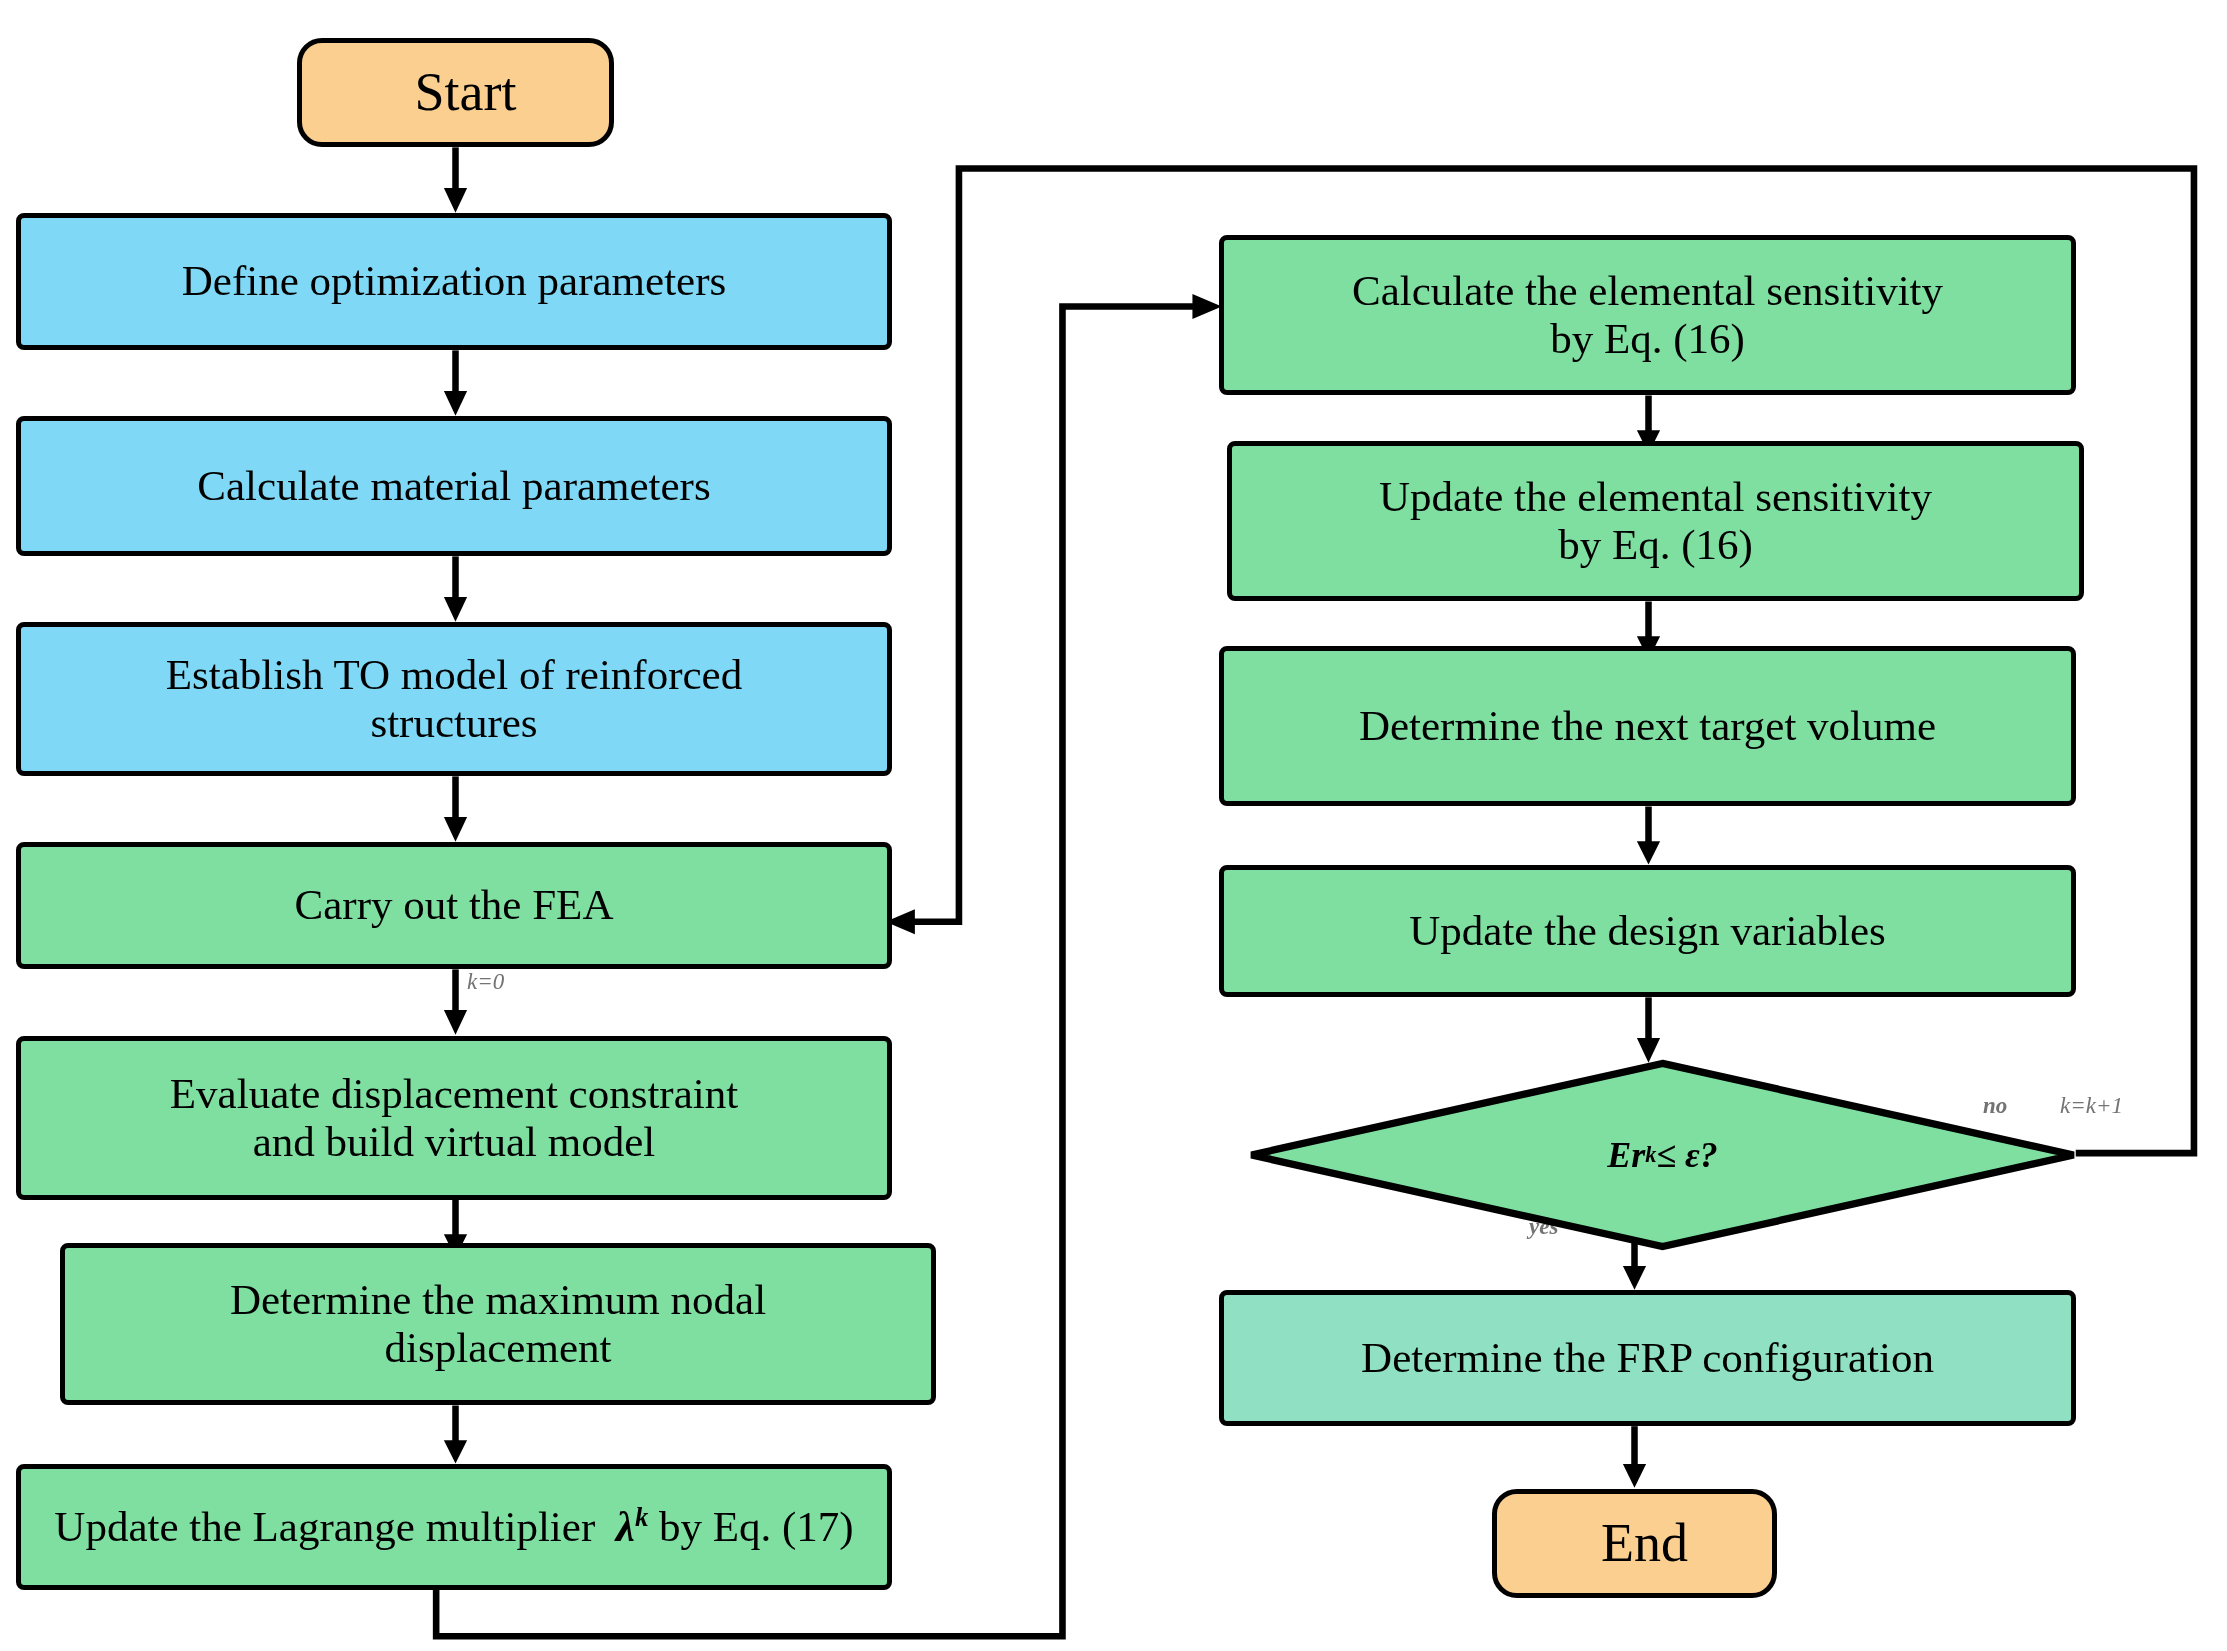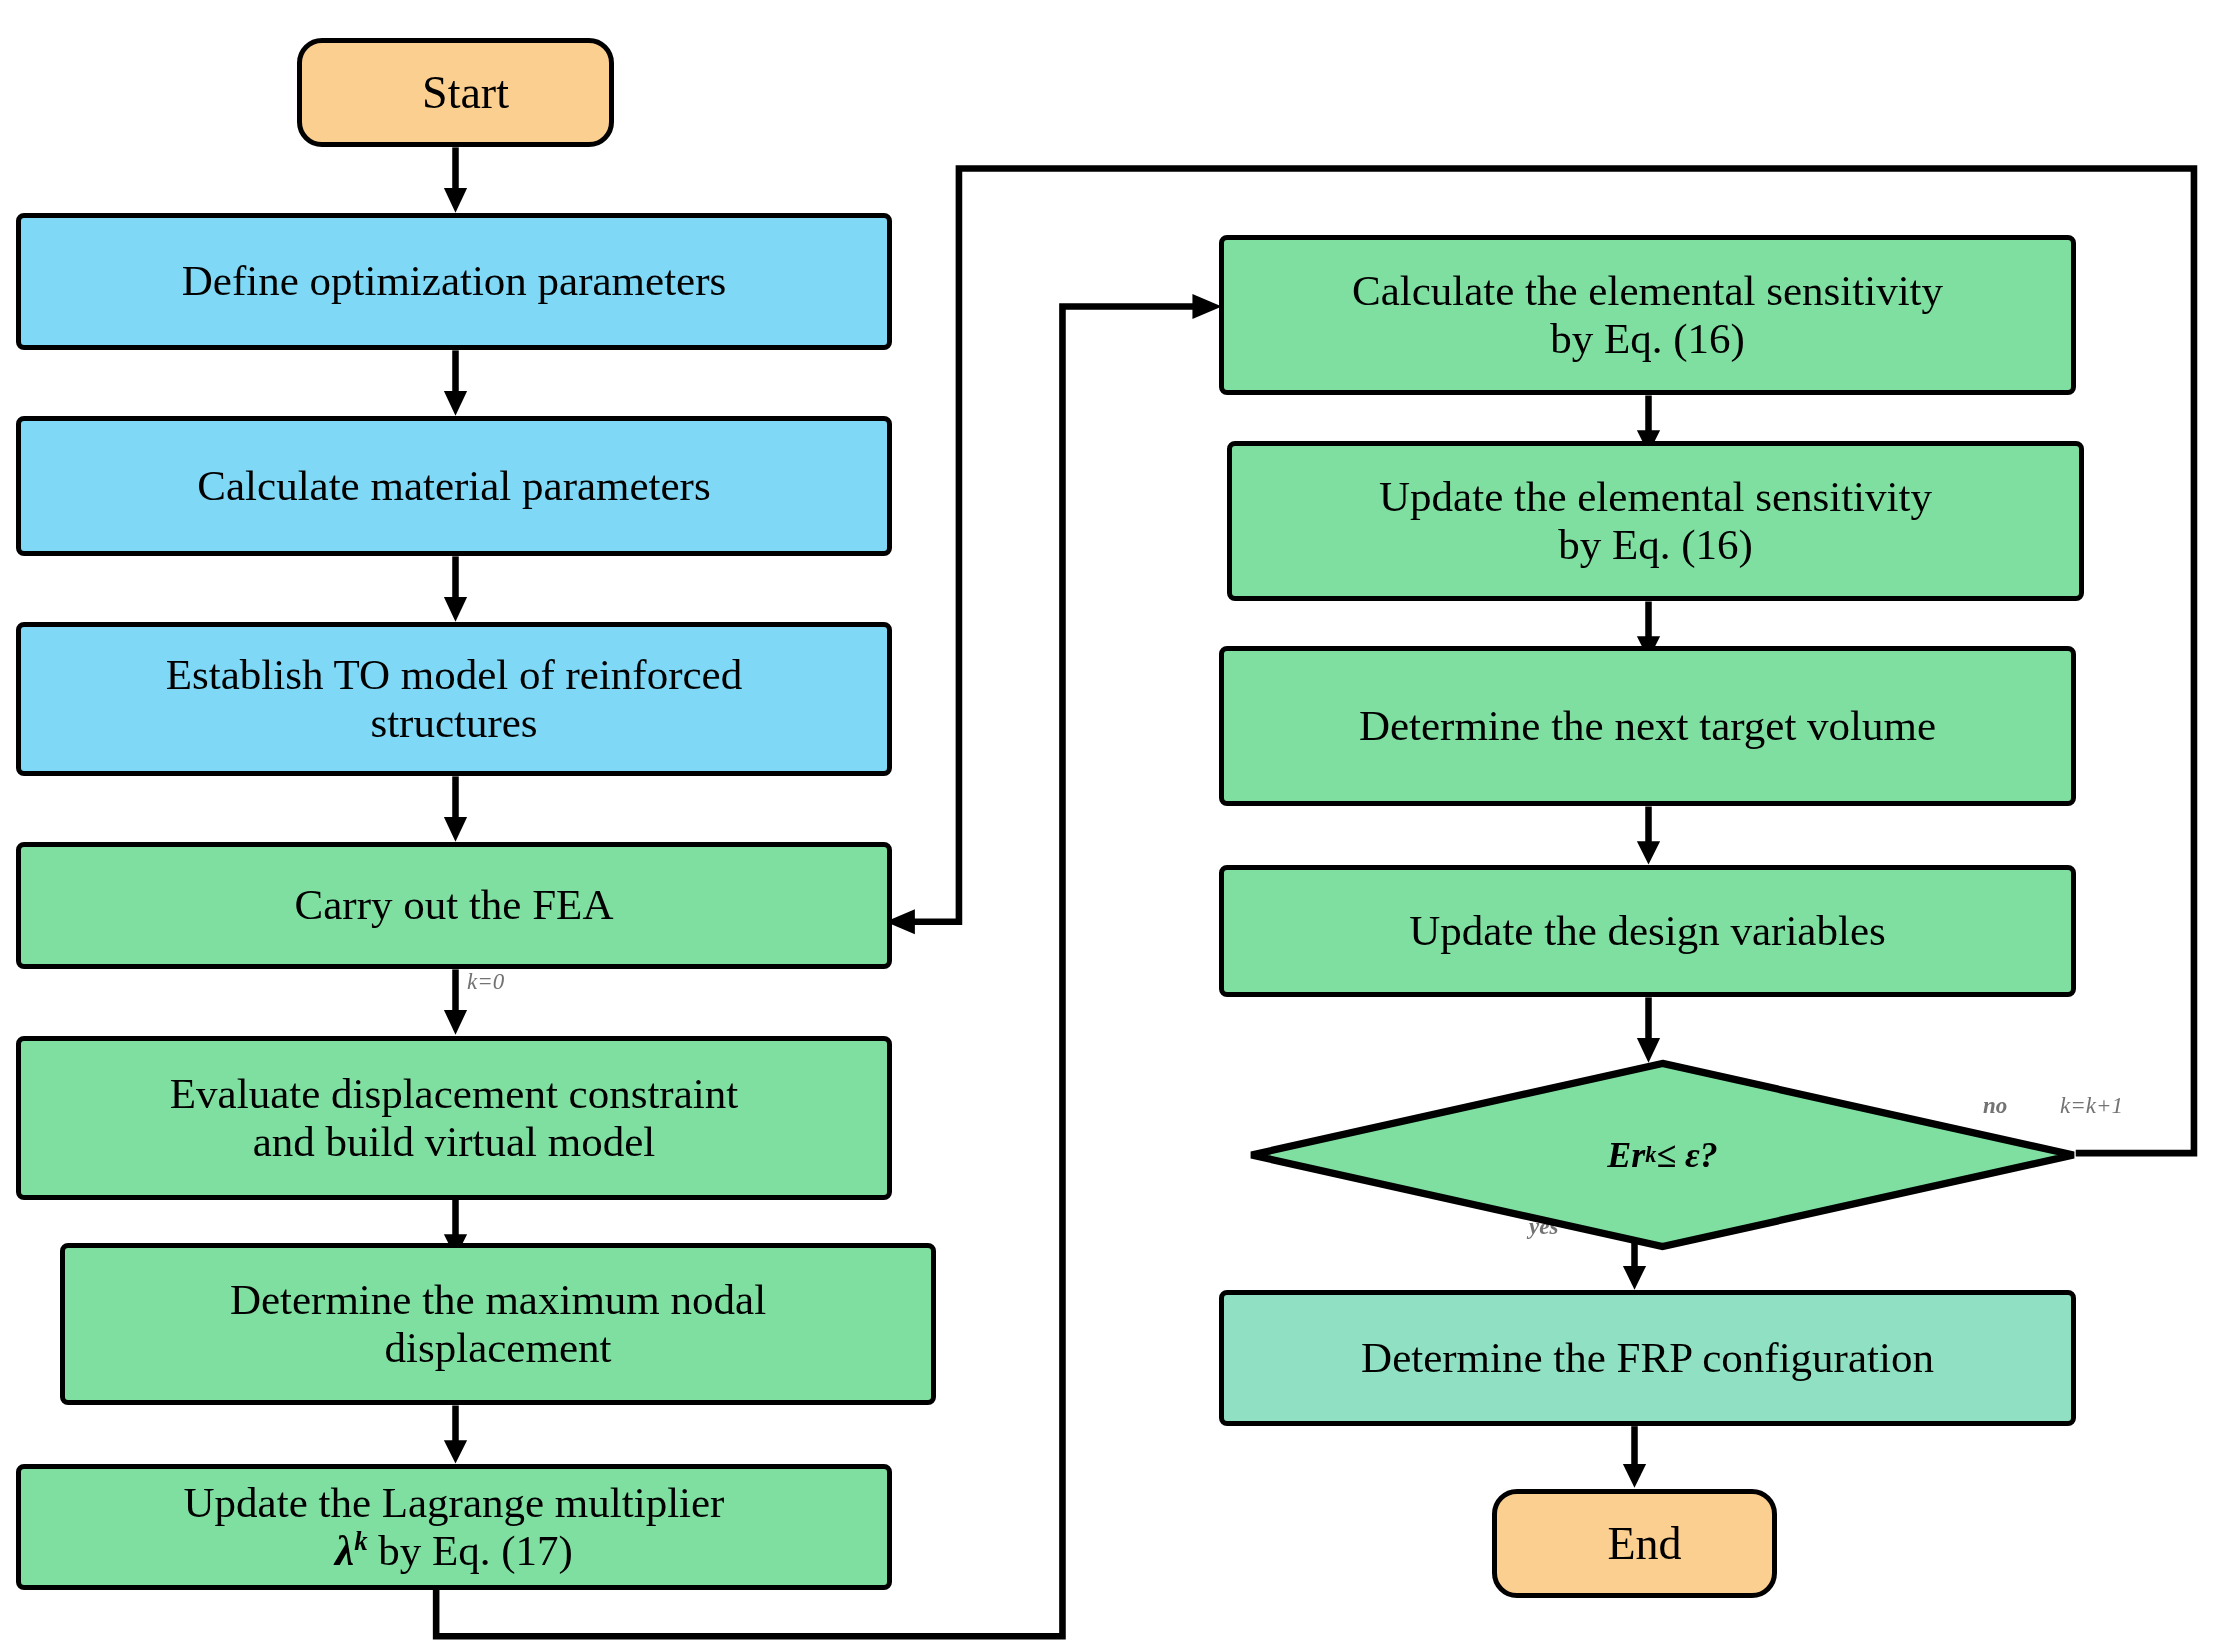--- a/index.html
+++ b/index.html
@@ -19,7 +19,7 @@
   .f-teal{background:#90e0c4;}
   .f-orange{background:#fbcf90;}
 
-  .fs-big{font-size:46px;padding-left:20px;}
+  .fs-big{font-size:54px;padding-left:20px;}
   .fs-box{font-size:43px;}
 
   .diamond{position:absolute;}

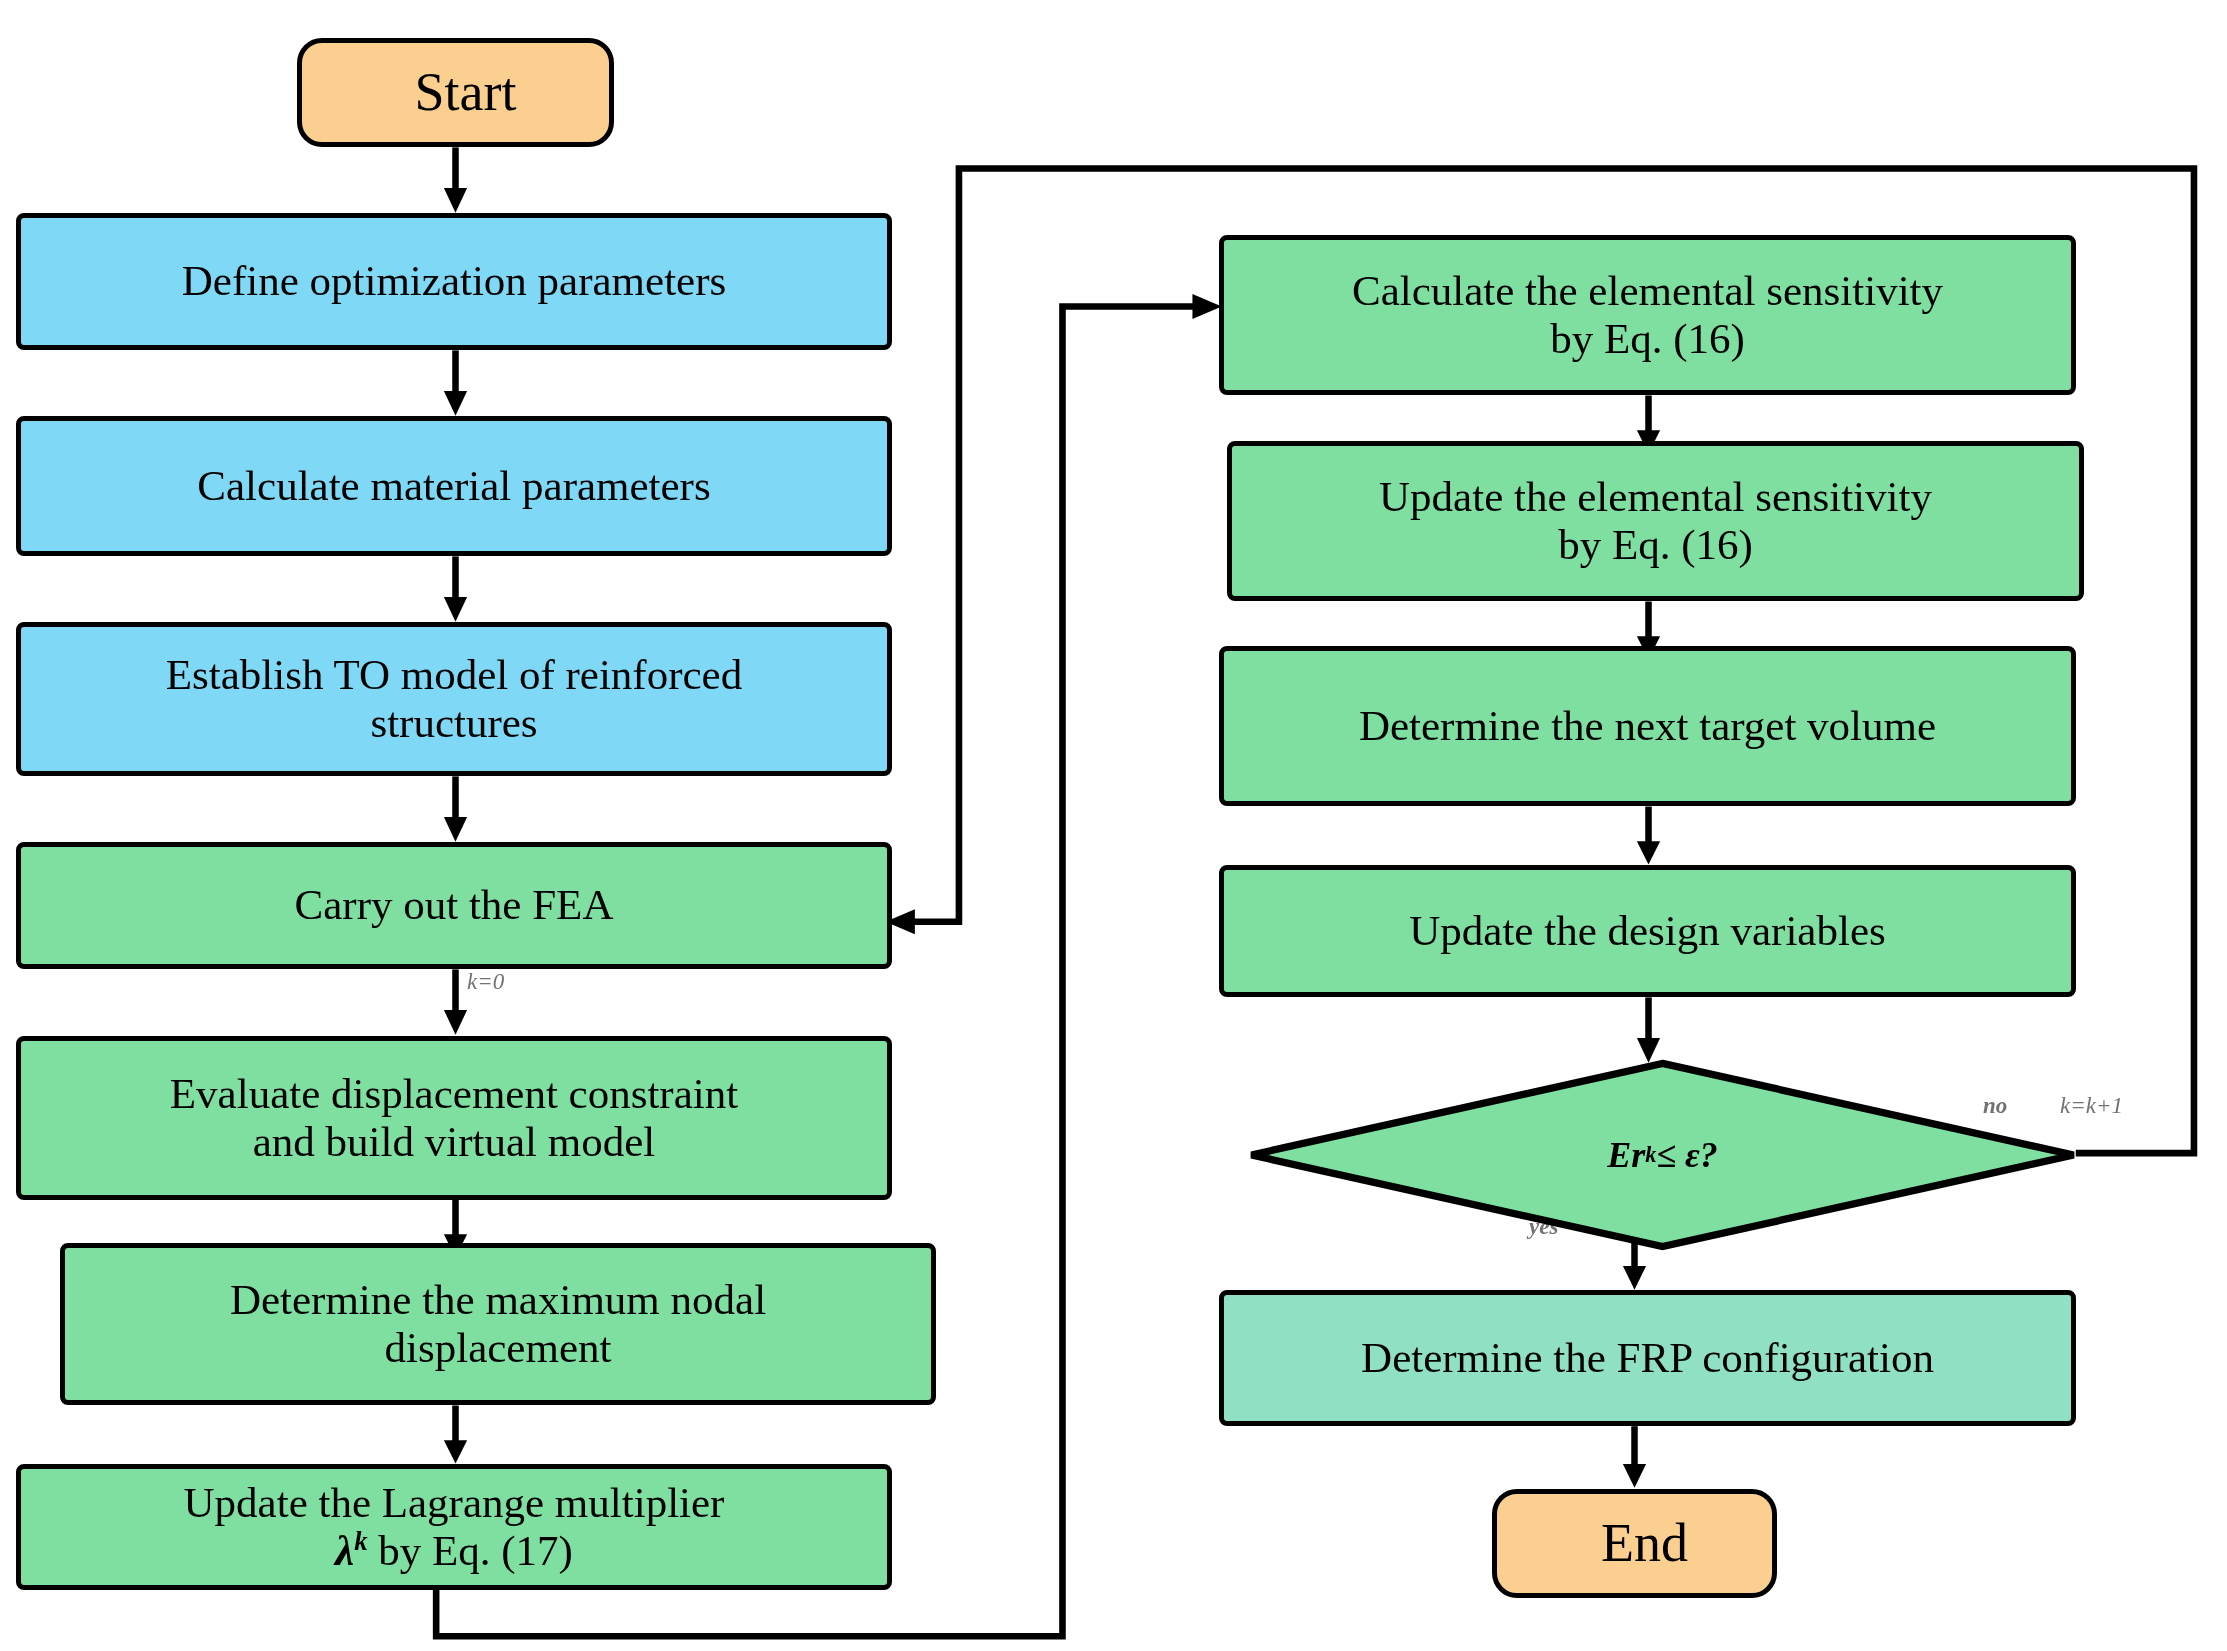--- a/index.html
+++ b/index.html
@@ -182,7 +182,7 @@
     <span class="lbl">displacement</span>
   </div>
 
-  <div class="node proc f-green fs-box" style="left:16px;top:1464px;width:876px;height:126px;flex-direction:column;">
+  <div class="node proc f-green fs-box" style="left:16px;top:1464px;width:876px;height:126px;flex-direction:row;">
     <span class="lbl">Update the Lagrange multiplier</span>
     <span class="lbl"><span class="bi2">λ</span><sup class="sb bi2">k</sup><span> by Eq. (17)</span></span>
   </div>

